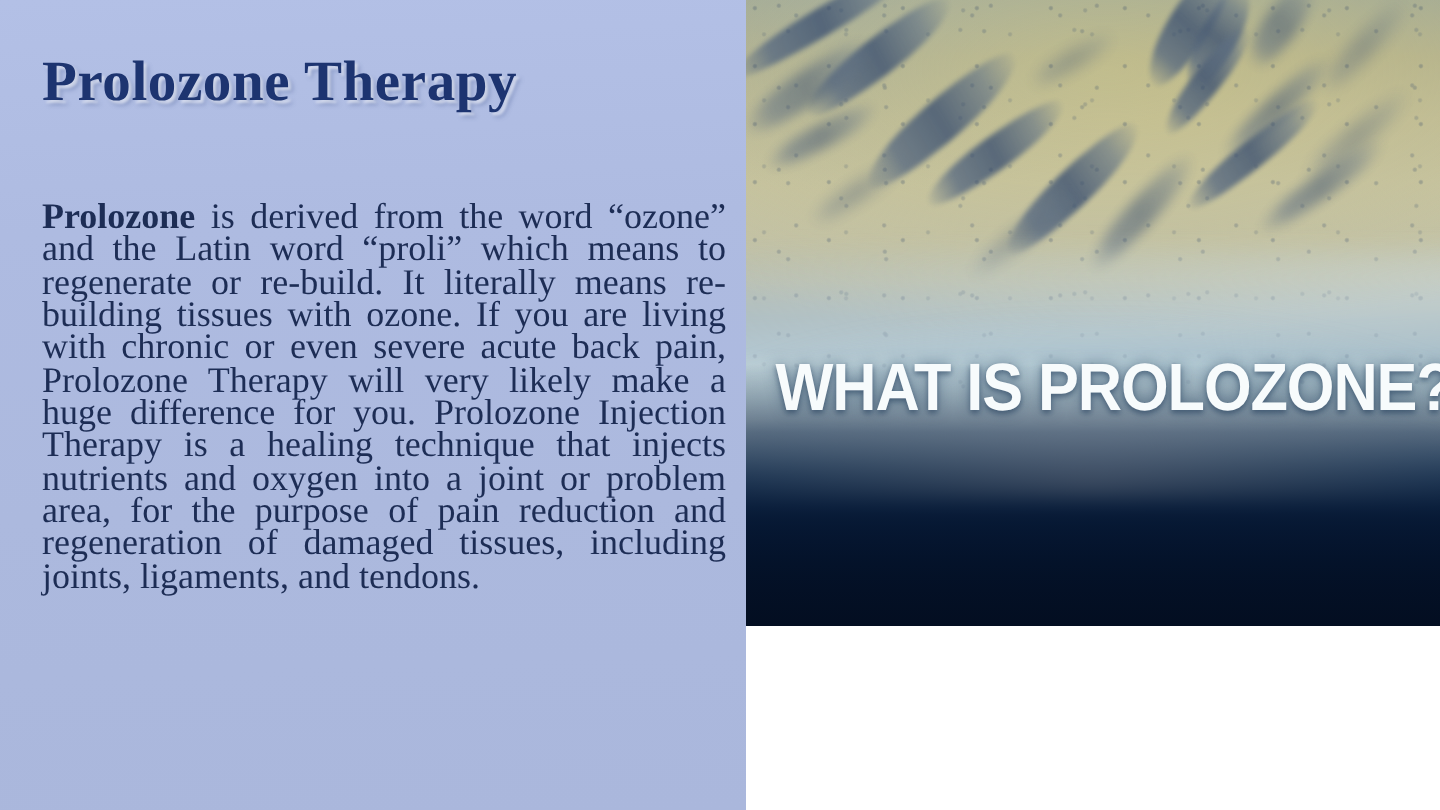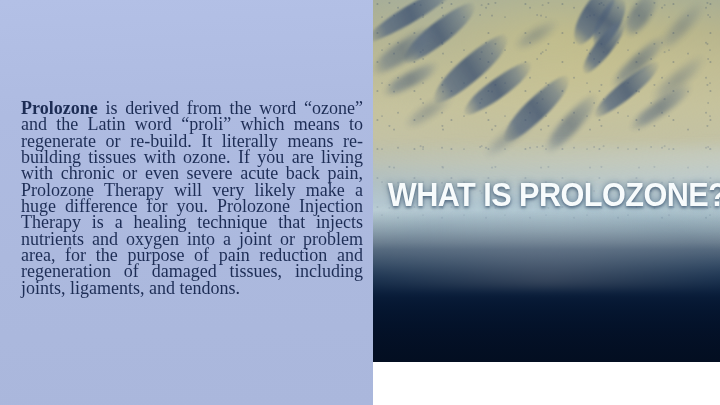--- a/index.html
+++ b/index.html
@@ -176,6 +176,7 @@
 
   <section class="left-panel">
 
+    <h1 class="slide-title">Prolozone Therapy</h1>
 
     <p class="body-copy"><span class="lead">Prolozone</span><span> is derived from the word “ozone” and the Latin word “proli” which means to regenerate or re-build. It literally means re-building tissues with ozone. If you are living with chronic or even severe acute back pain, Prolozone Therapy will very likely make a huge difference for you.  Prolozone Injection Therapy is a healing technique that injects nutrients and oxygen into a joint or problem area, for the purpose of pain reduction and regeneration of damaged tissues, including joints, ligaments, and tendons.</span></p>
 

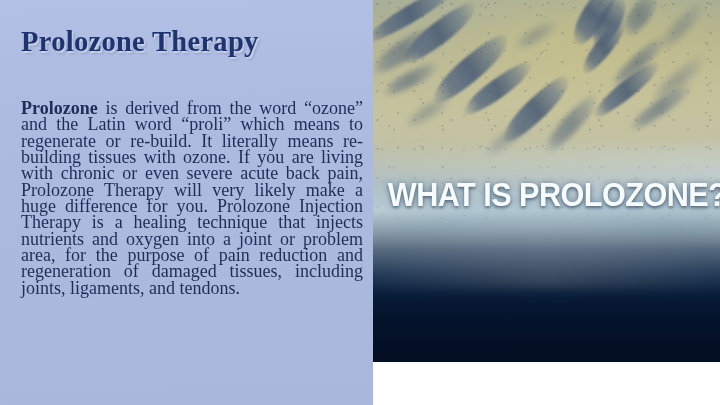--- a/index.html
+++ b/index.html
@@ -62,7 +62,7 @@
   .right-panel {
     position:relative;
     width:347px;
-    height:362px;
+    height:313px;
     flex:0 0 347px;
     overflow:hidden;
     background:#07182f;

